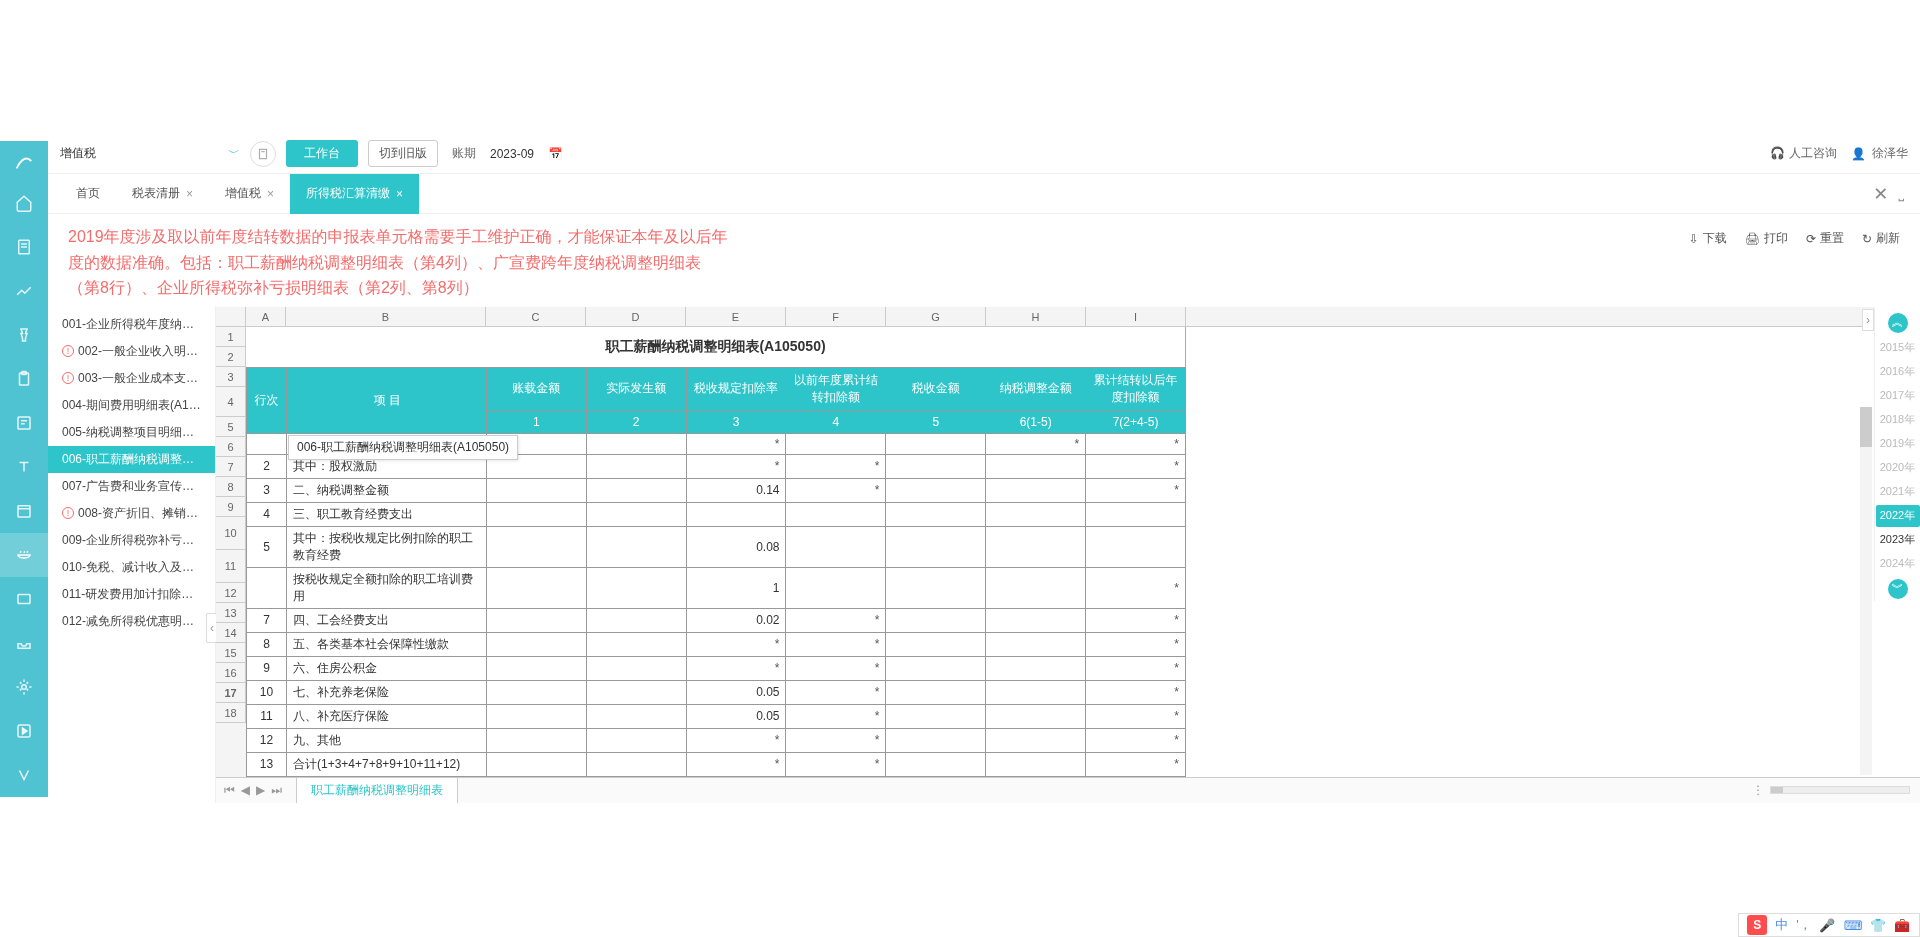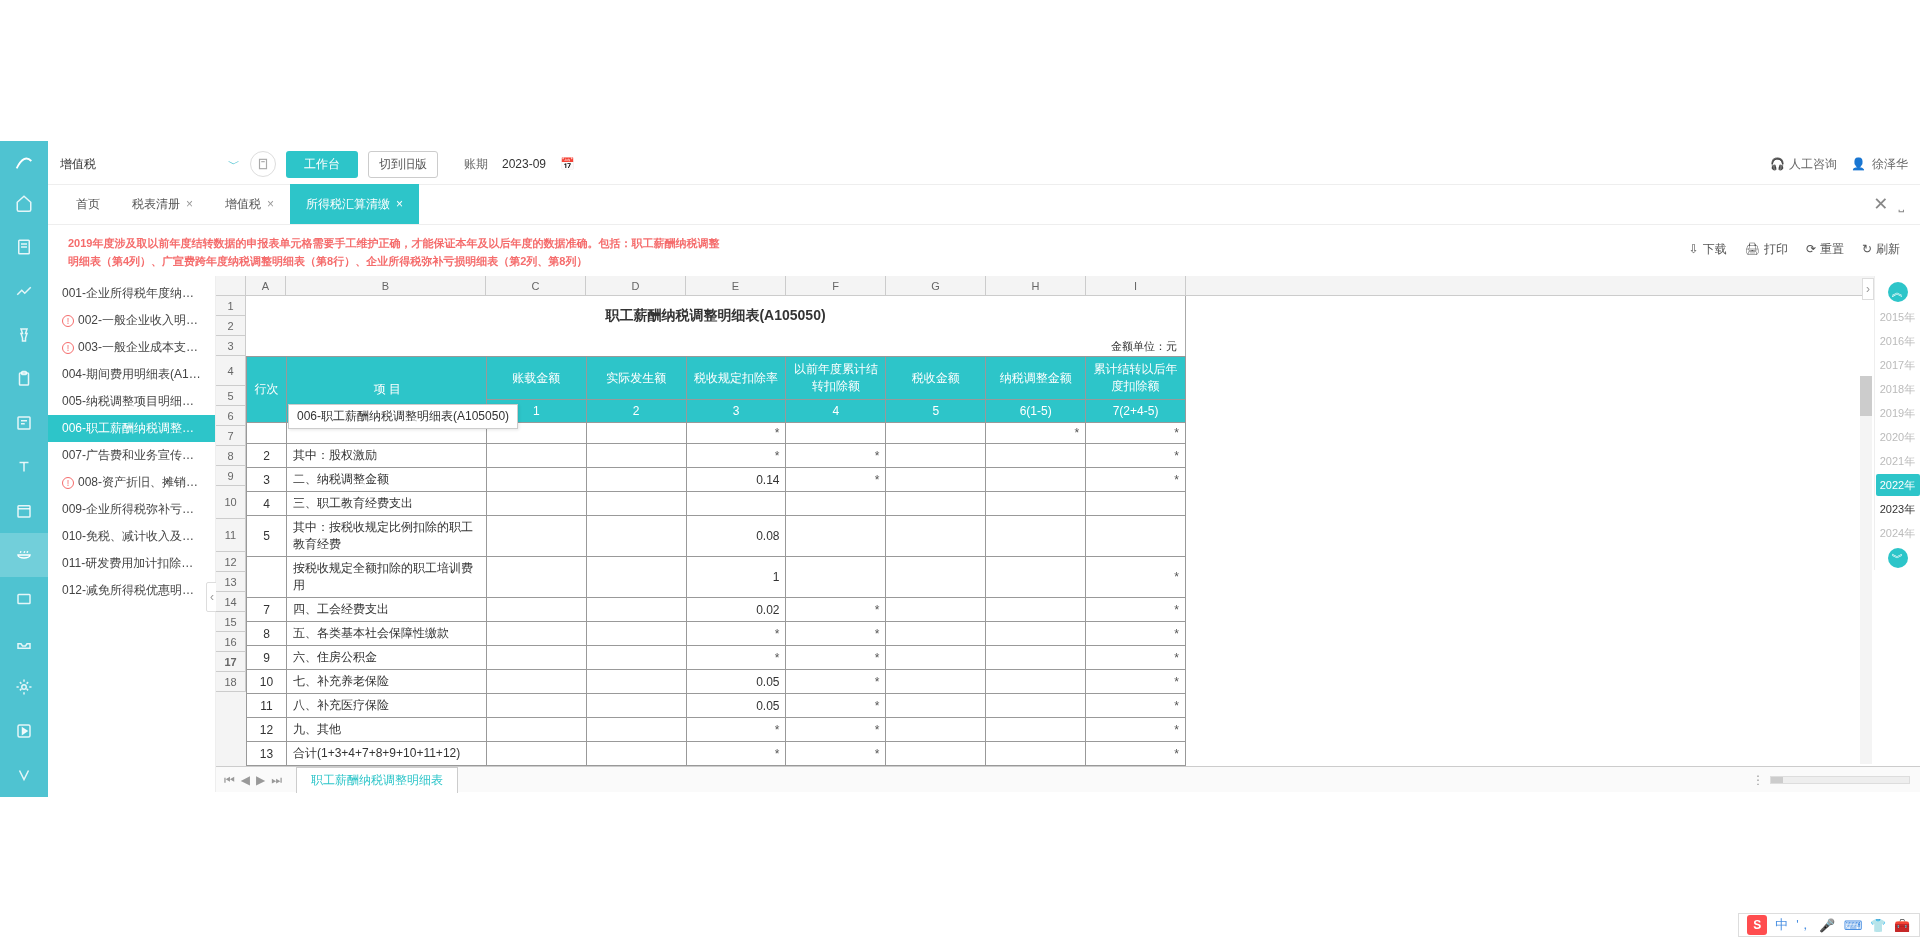--- a/index.html
+++ b/index.html
@@ -22,7 +22,7 @@
 .round-btn { width: 26px; height: 26px; border-radius: 50%; border: 1px solid #ddd; display: flex; align-items: center; justify-content: center; background: #fff; color: #aaa; cursor: pointer; }
 .pill-btn { background: #2dc5c9; color: #fff; border: none; padding: 5px 18px; border-radius: 3px; cursor: pointer; font-size: 12px; }
 .outline-btn { border: 1px solid #ccc; background: #fff; color: #555; padding: 4px 10px; border-radius: 3px; cursor: pointer; font-size: 12px; }
-.period-label { margin-left: 16px; color: #666; }
+.period-label { margin-left: 4px; color: #666; }
 .period-val { color: #333; margin-left: 4px; }
 .cal-icon { color: #4fc3d1; margin-left: 4px; }
 .header-right { margin-left: auto; display: flex; align-items: center; gap: 14px; color: #666; }

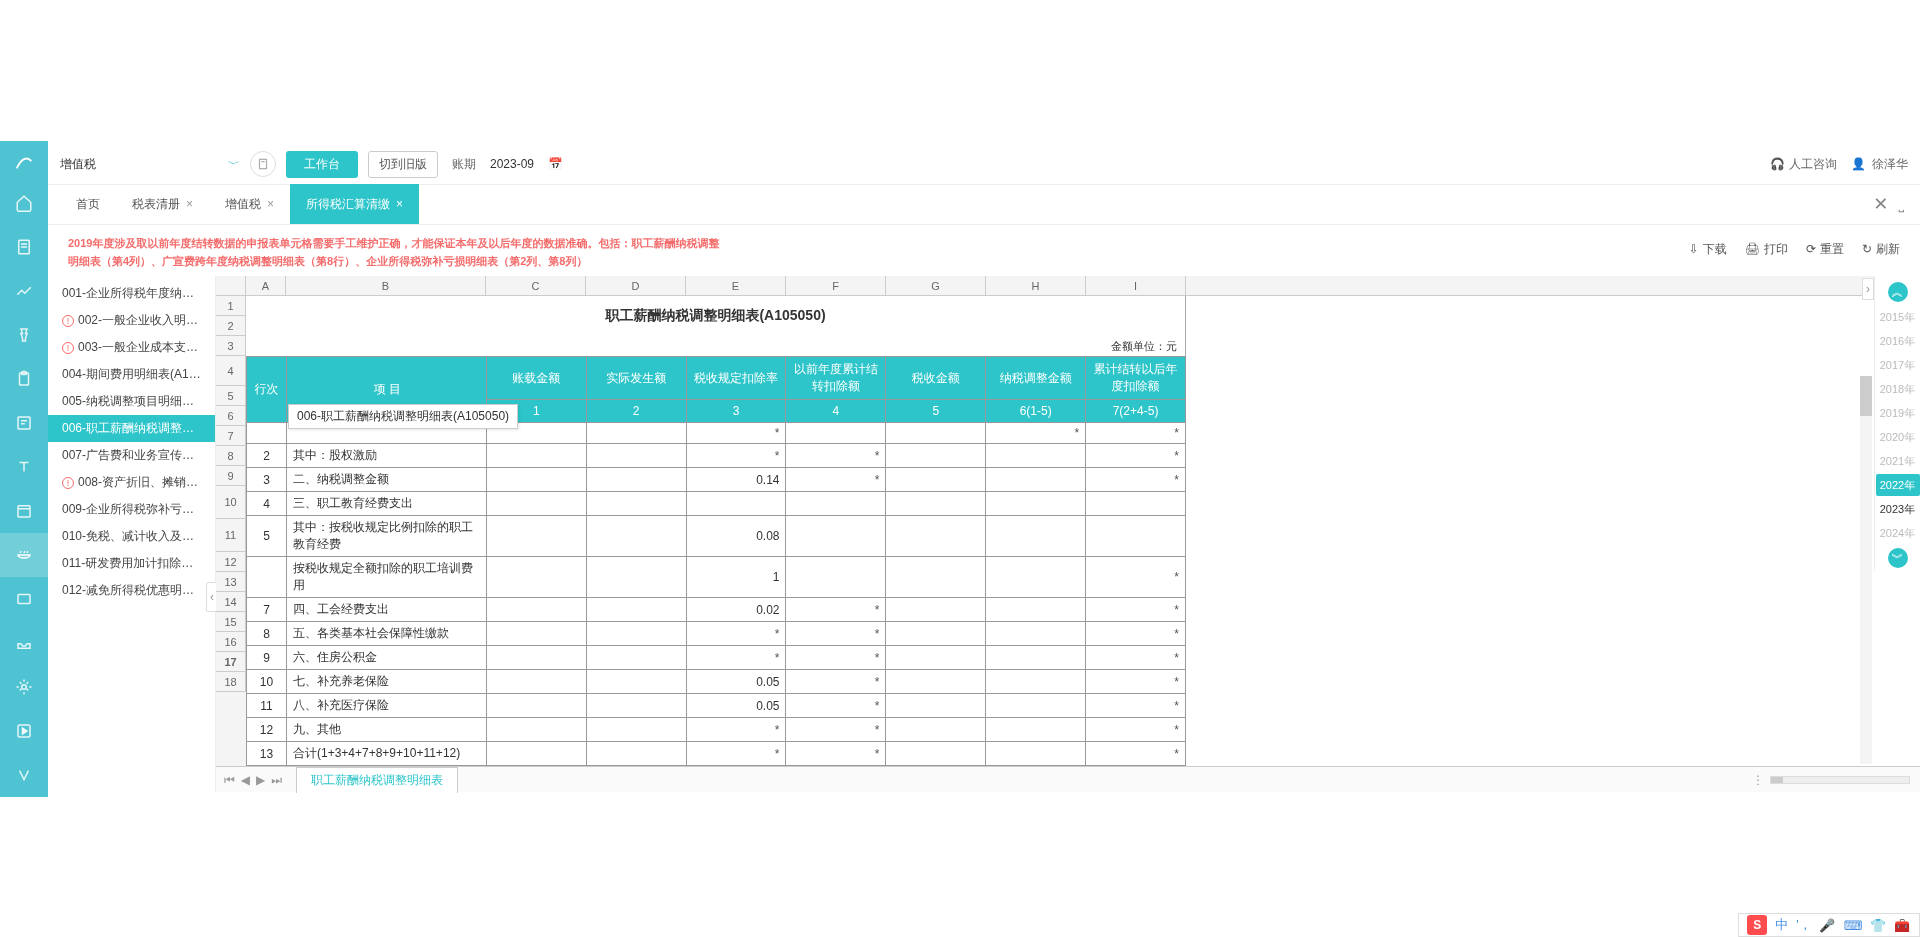--- a/index.html
+++ b/index.html
@@ -41,7 +41,7 @@
 
 .content { flex: 1; display: flex; flex-direction: column; background: #fff; margin: 0; position: relative; }
 .notice-row { display: flex; padding: 10px 20px 6px 20px; align-items: flex-start; }
-.notice { color: #f56c6c; font-size: 11px; line-height: 1.6; max-width: 660px; font-weight: bold; }
+.notice { color: #f56c6c; font-size: 16px; line-height: 1.6; max-width: 660px; }
 .toolbar { margin-left: auto; display: flex; align-items: center; gap: 18px; color: #555; padding-top: 6px; }
 .toolbar span { cursor: pointer; display: inline-flex; align-items: center; gap: 4px; }
 

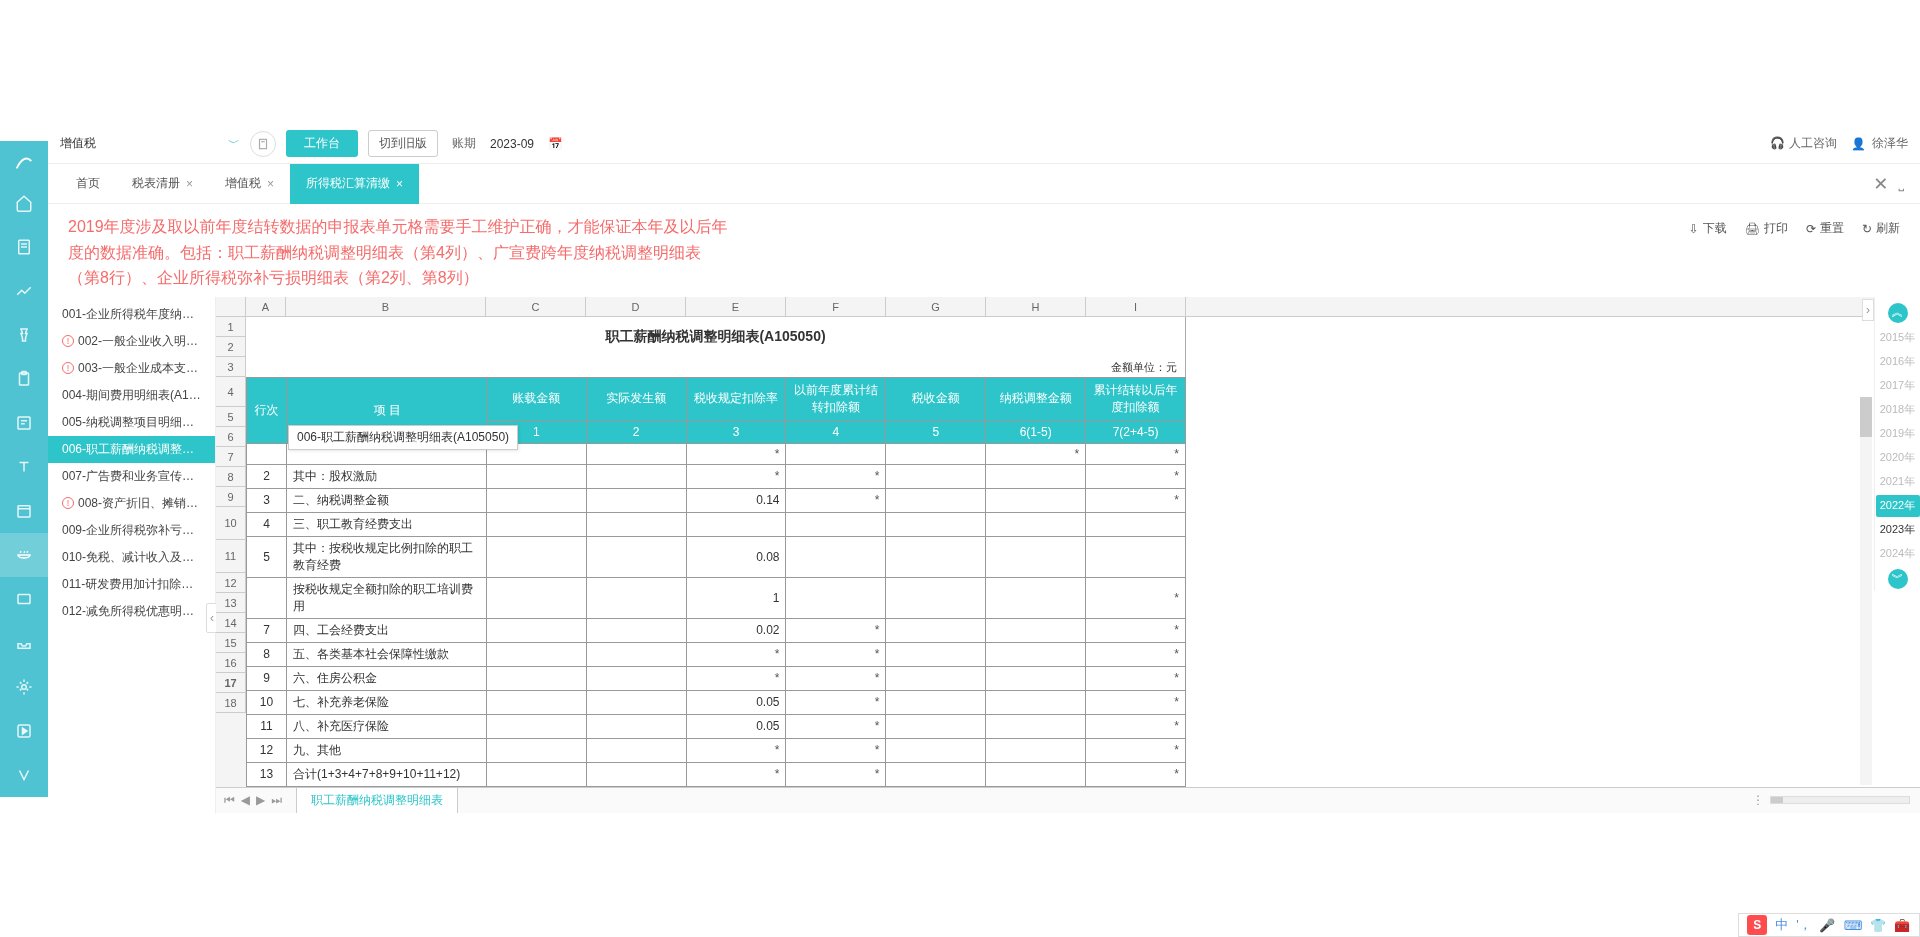--- a/index.html
+++ b/index.html
@@ -347,7 +347,6 @@
               </div>
             <div class="grid-content">
               <div class="title-row" style="width:940px">职工薪酬纳税调整明细表(A105050)</div>
-              <div class="unit-row" style="width:940px">金额单位：元</div>
               <table class="data">
                 <thead id="thead">
                     <tr>

